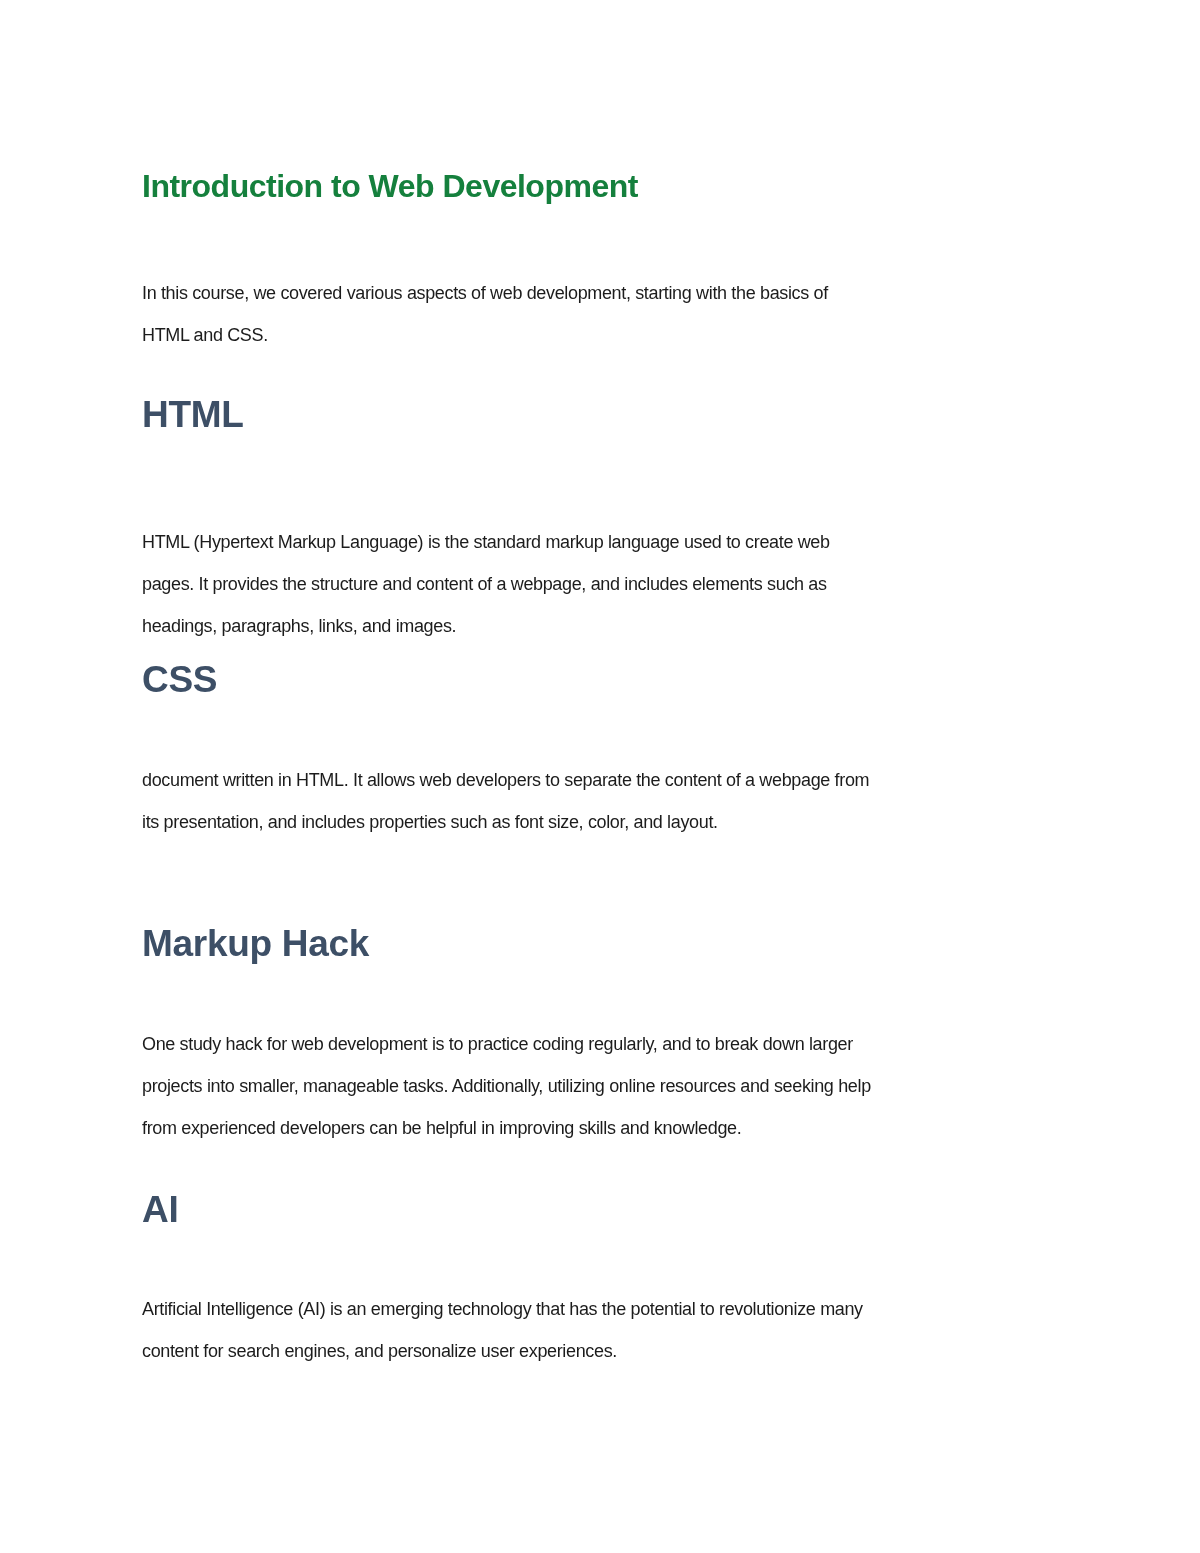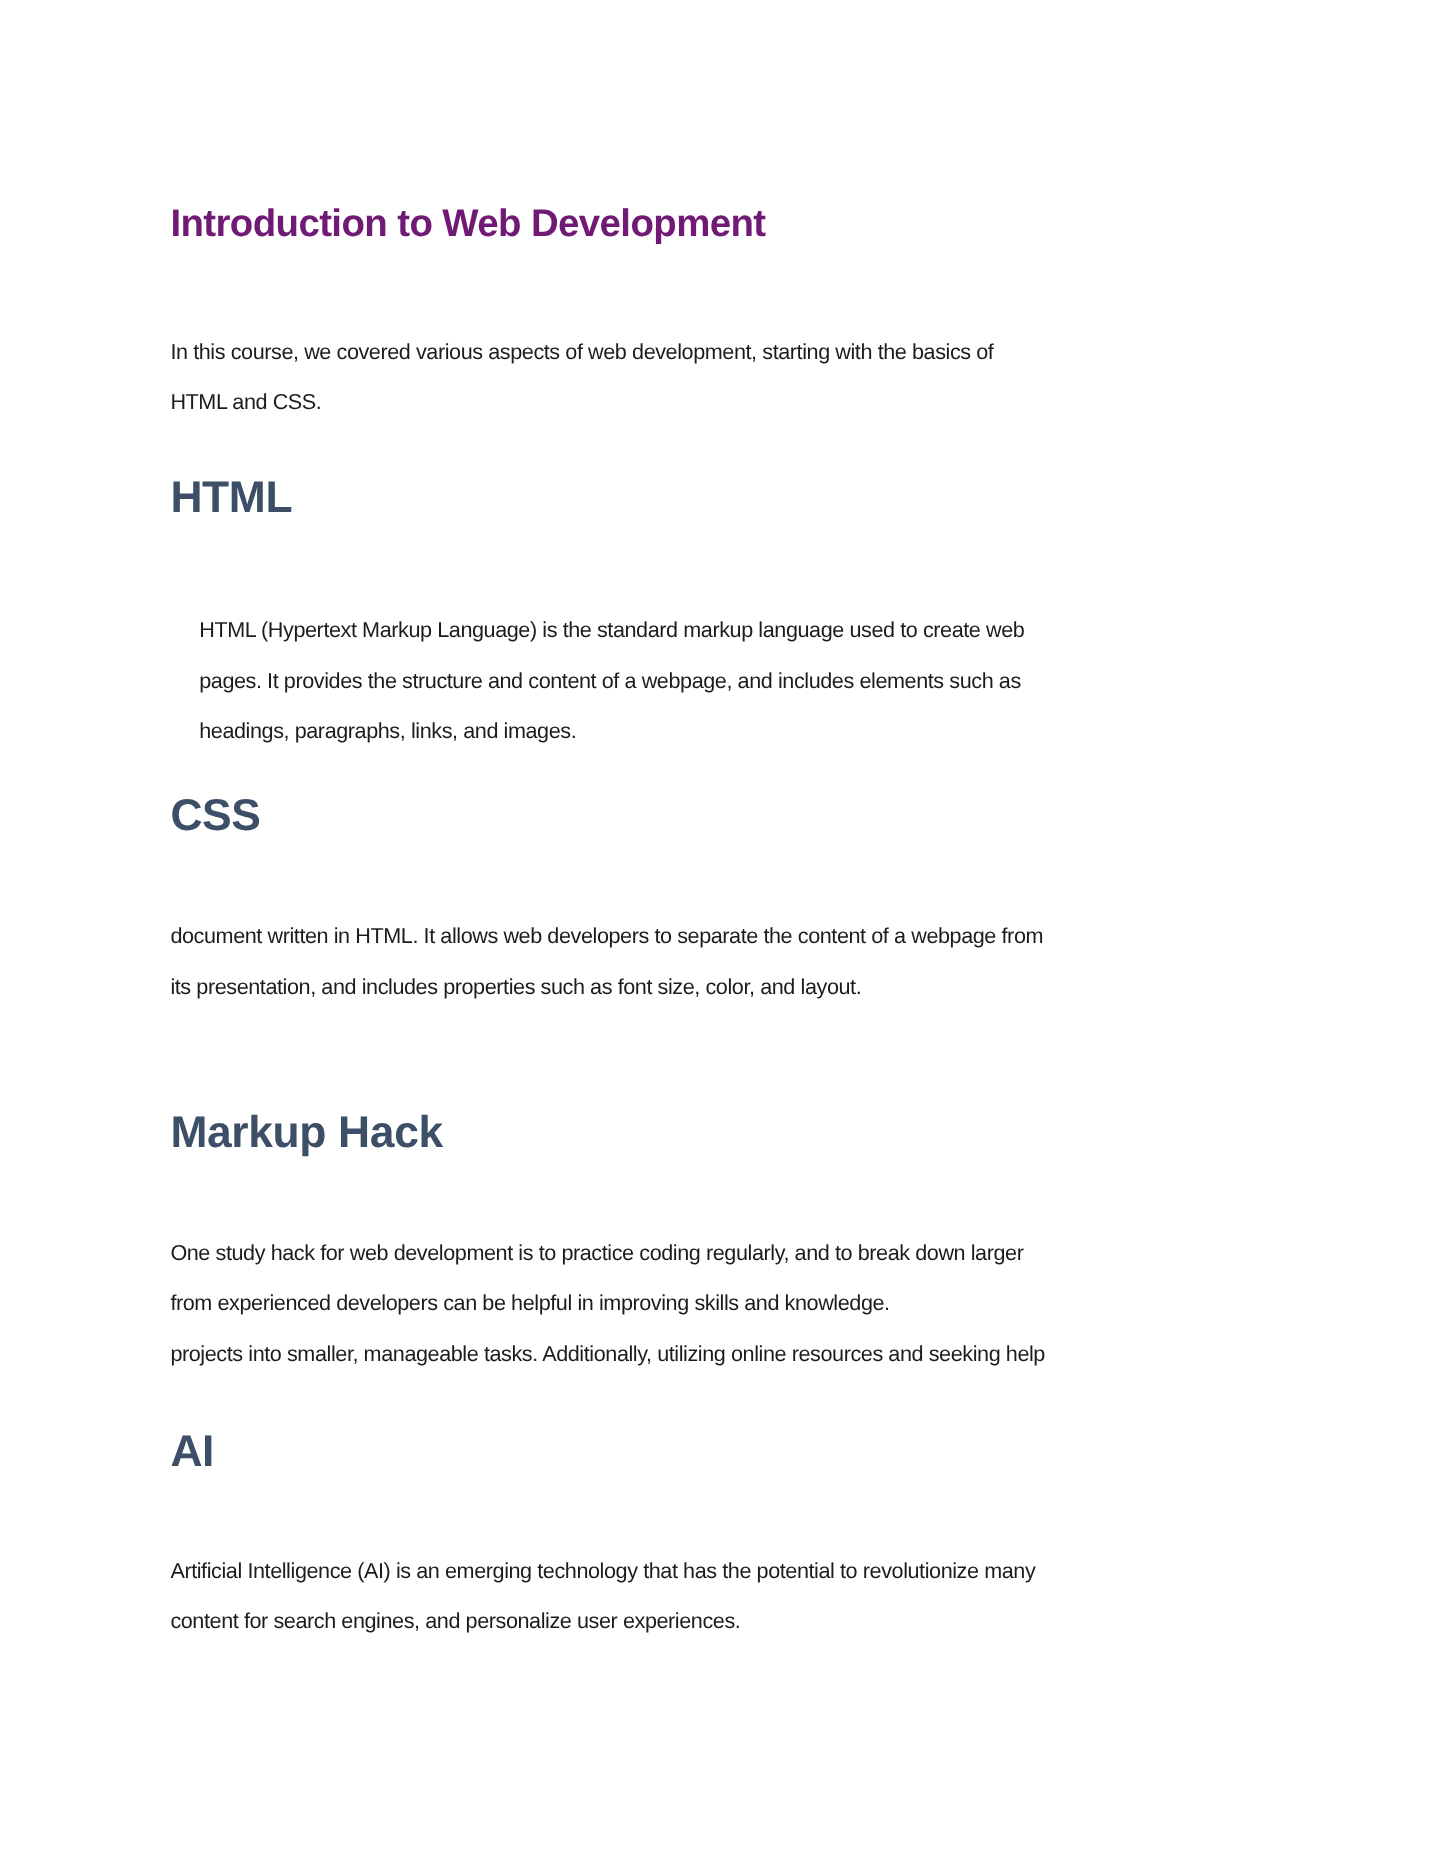--- a/index.html
+++ b/index.html
@@ -8,7 +8,7 @@
     .title {
       position: absolute; left: 0; top: 168px;
       font-family: "Liberation Sans", sans-serif; font-weight: bold;
-      font-size: 32px; color: #701a75; margin: 0; letter-spacing: -0.5px; white-space: nowrap;
+      font-size: 32px; color: #15803d; margin: 0; letter-spacing: -0.5px; white-space: nowrap;
     }
     .heading {
       position: absolute; left: 0;

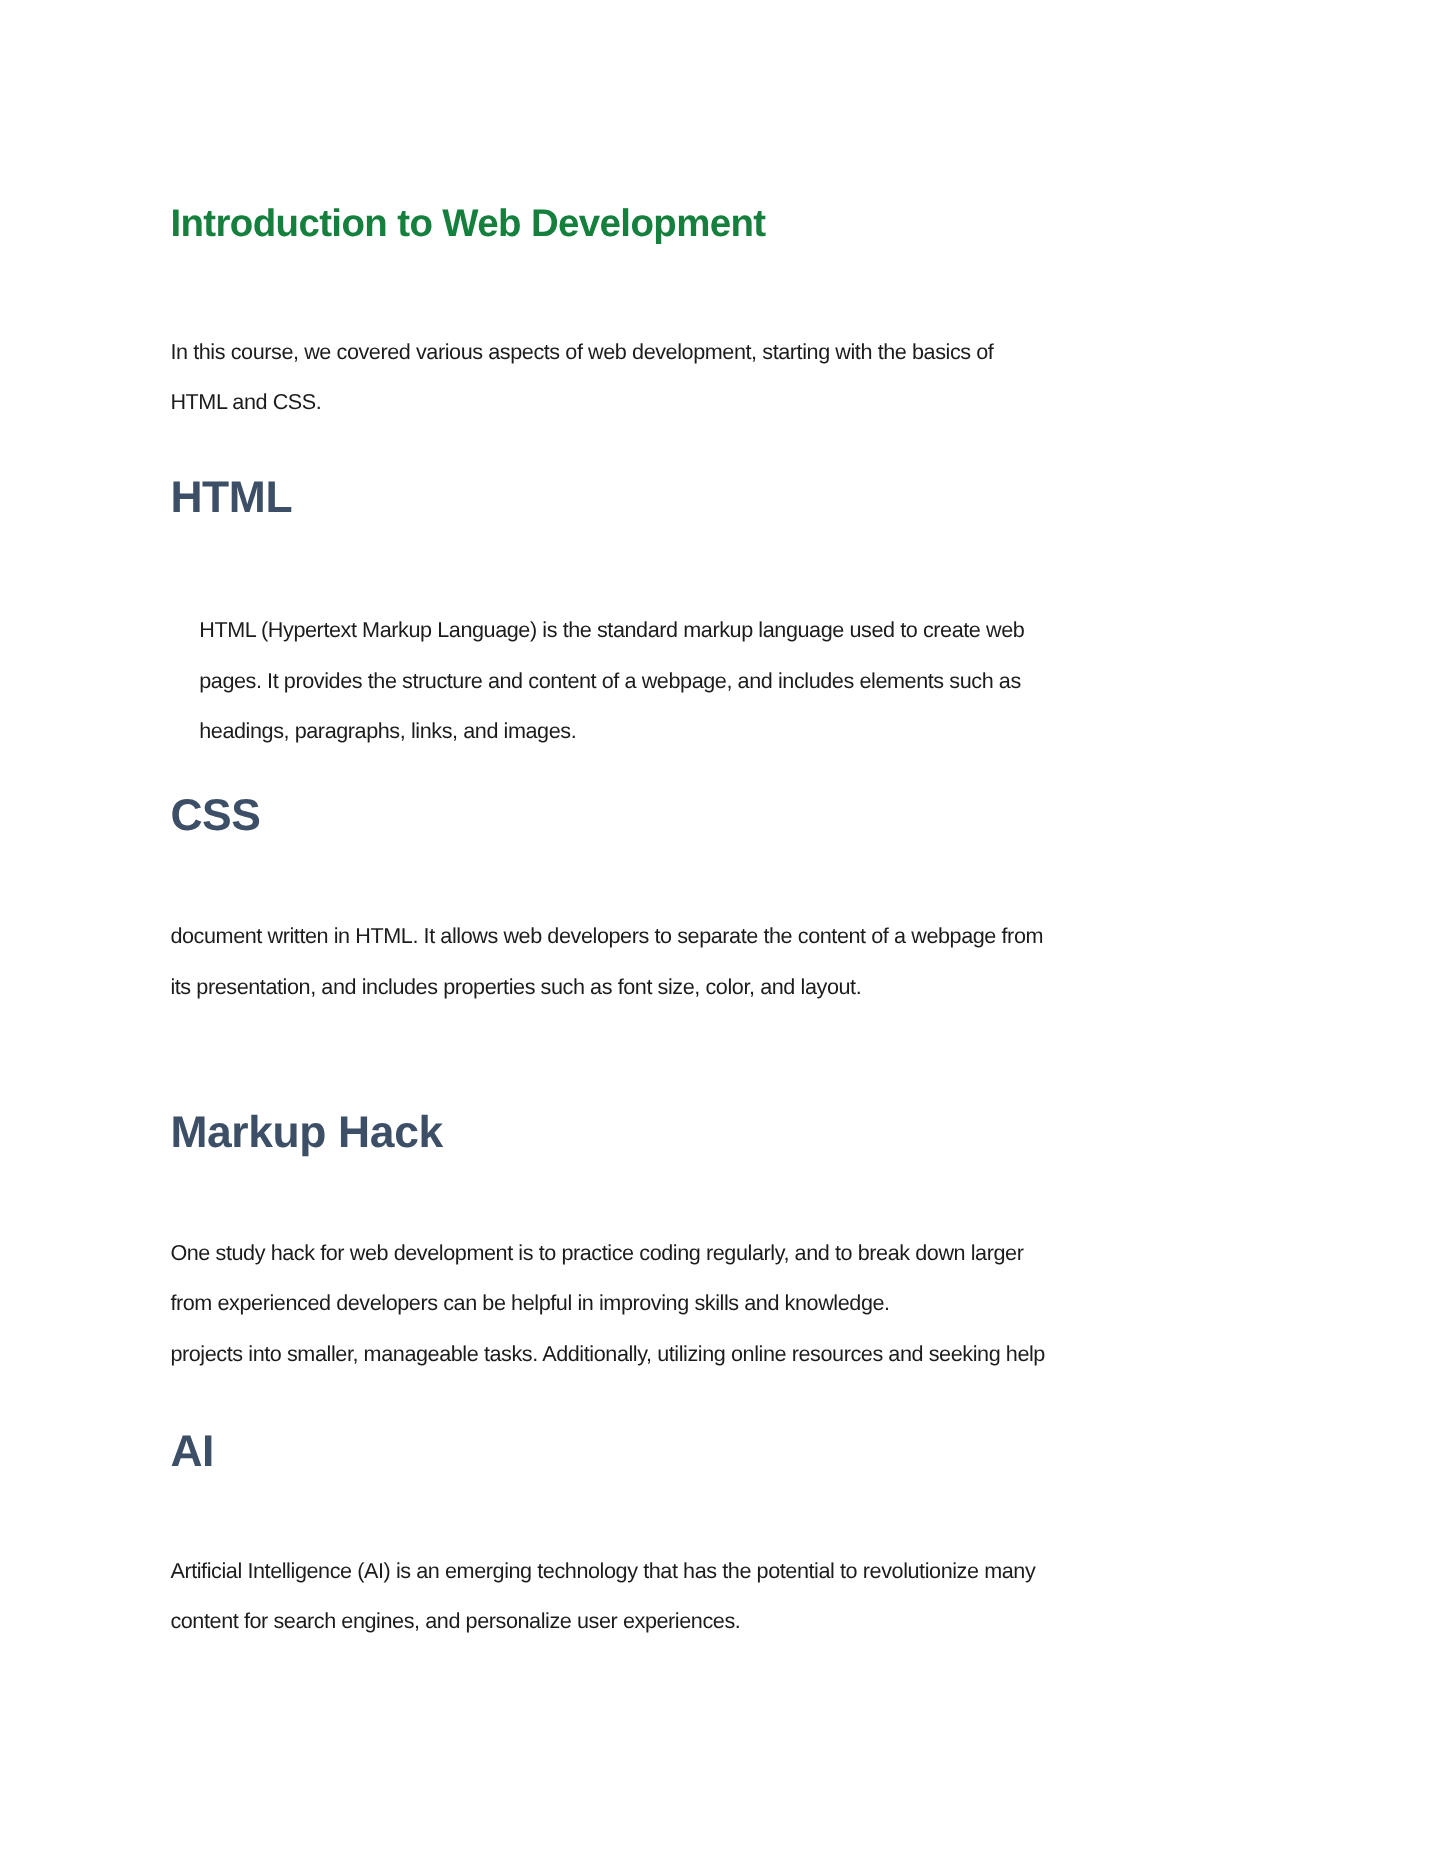--- a/index.html
+++ b/index.html
@@ -35,7 +35,7 @@
   </p>
 
   <h2 class="heading" style="top:394px;">HTML</h2>
-  <p class="para" style="top:504px;margin-left:24px;">
+  <p class="para" style="top:521px;">
     <span class="line">HTML (Hypertext Markup Language) is the standard markup language used to create web</span>
     <span class="line">pages. It provides the structure and content of a webpage, and includes elements such as</span>
     <span class="line">headings, paragraphs, links, and images.</span>

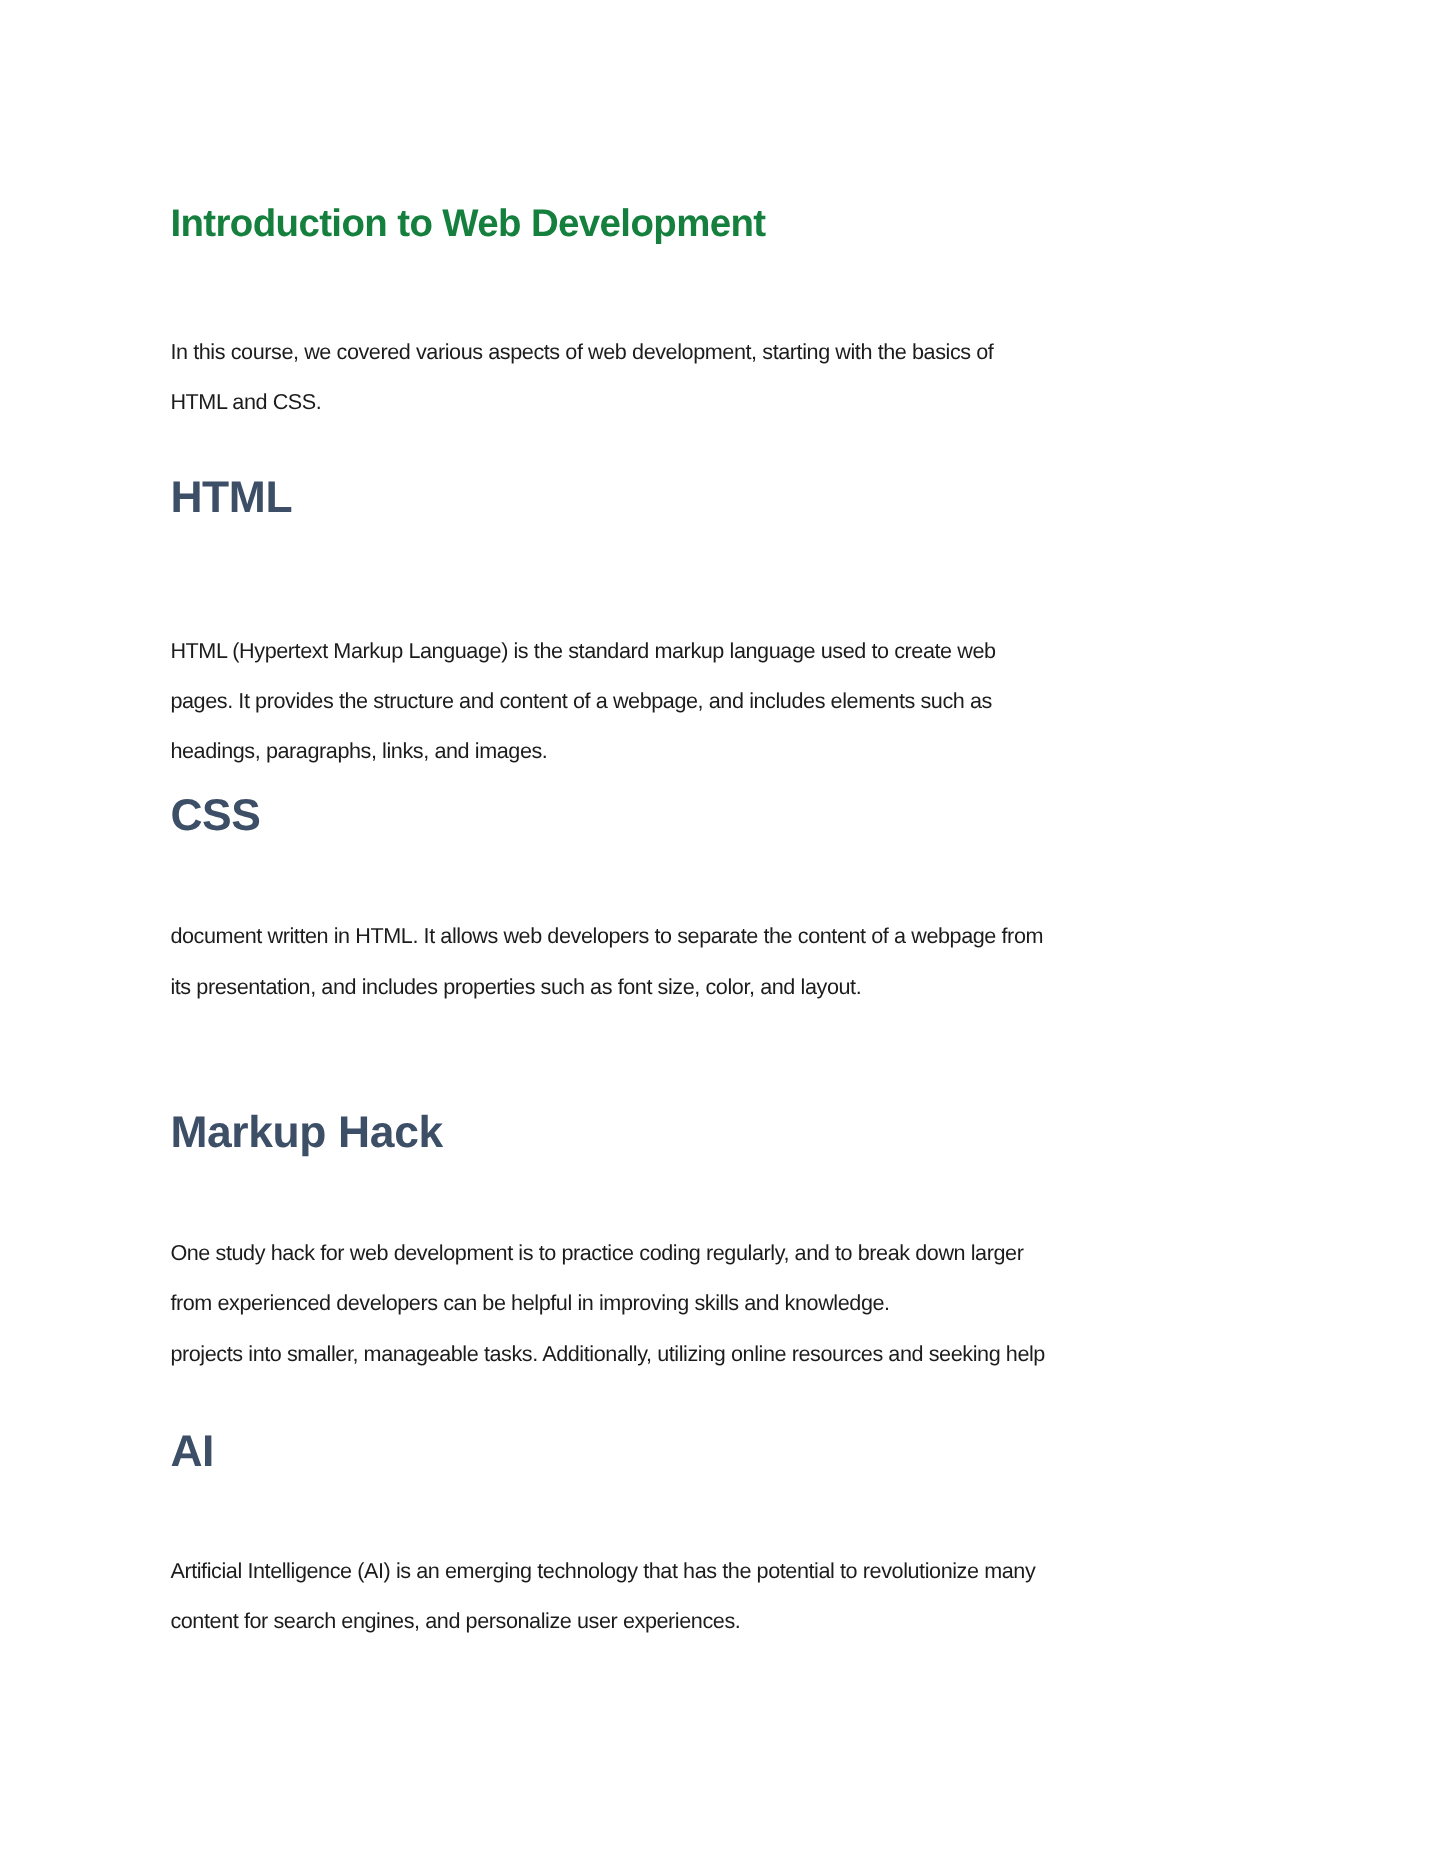--- a/index.html
+++ b/index.html
@@ -50,8 +50,8 @@
   <h2 class="heading" style="top:923px;">Markup Hack</h2>
   <p class="para" style="top:1023px;">
     <span class="line">One study hack for web development is to practice coding regularly, and to break down larger</span>
+    <span class="line">projects into smaller, manageable tasks. Additionally, utilizing online resources and seeking help</span>
     <span class="line">from experienced developers can be helpful in improving skills and knowledge.</span>
-    <span class="line">projects into smaller, manageable tasks. Additionally, utilizing online resources and seeking help</span>
   </p>
 
   <h2 class="heading" style="top:1189px;">AI</h2>

